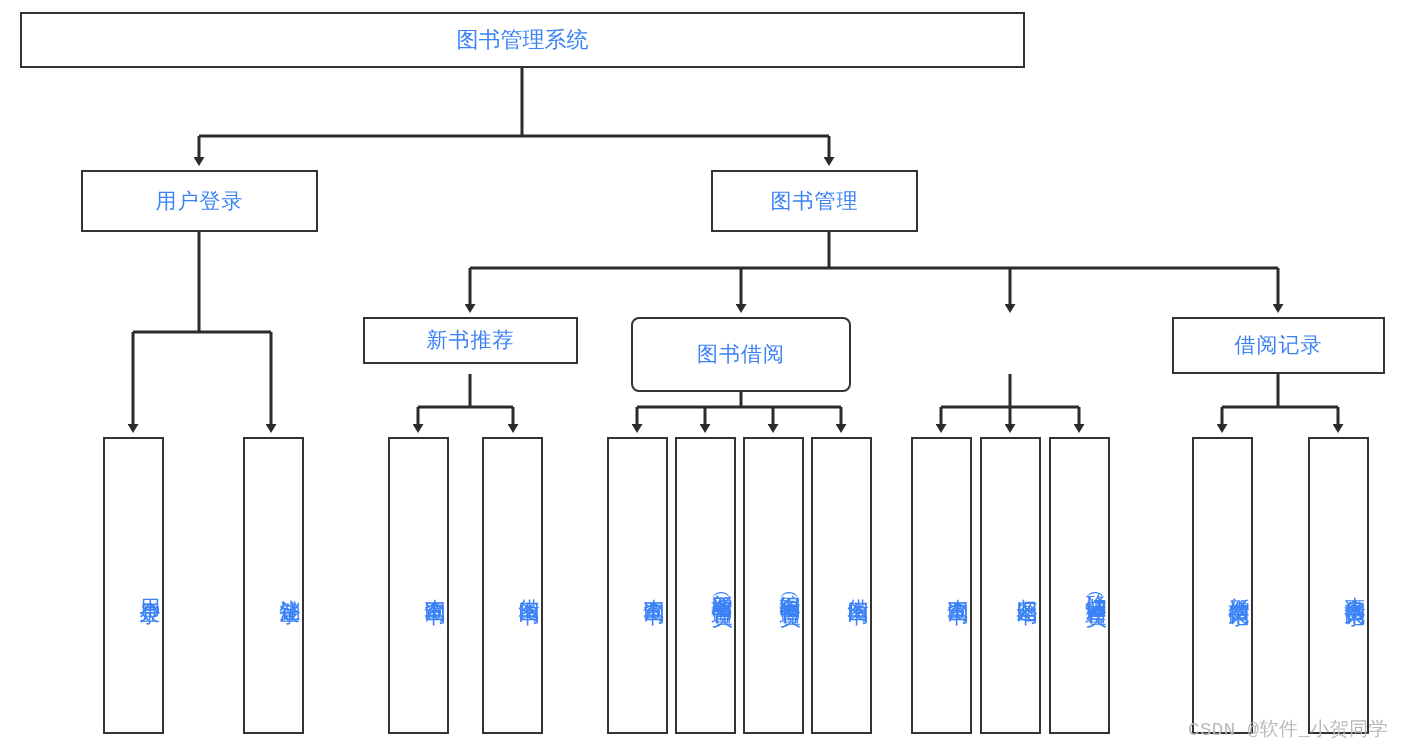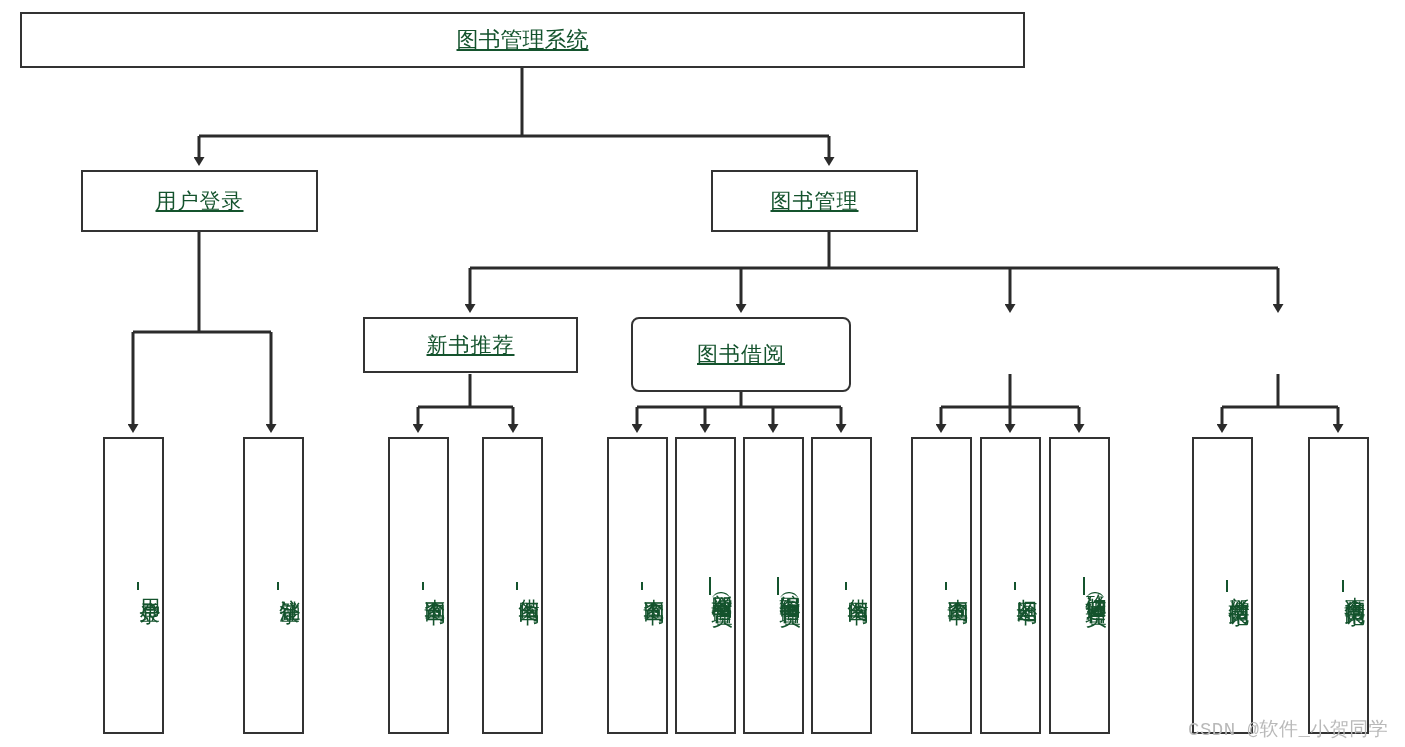--- a/index.html
+++ b/index.html
@@ -36,9 +36,8 @@
     align-items: center;
     justify-content: center;
     text-align: center;
-    color: #14532d;
+    color: #3b82f6;
     line-height: 1.18;
-    text-decoration: underline;
   }
   .node.h {
     font-size: 21px;

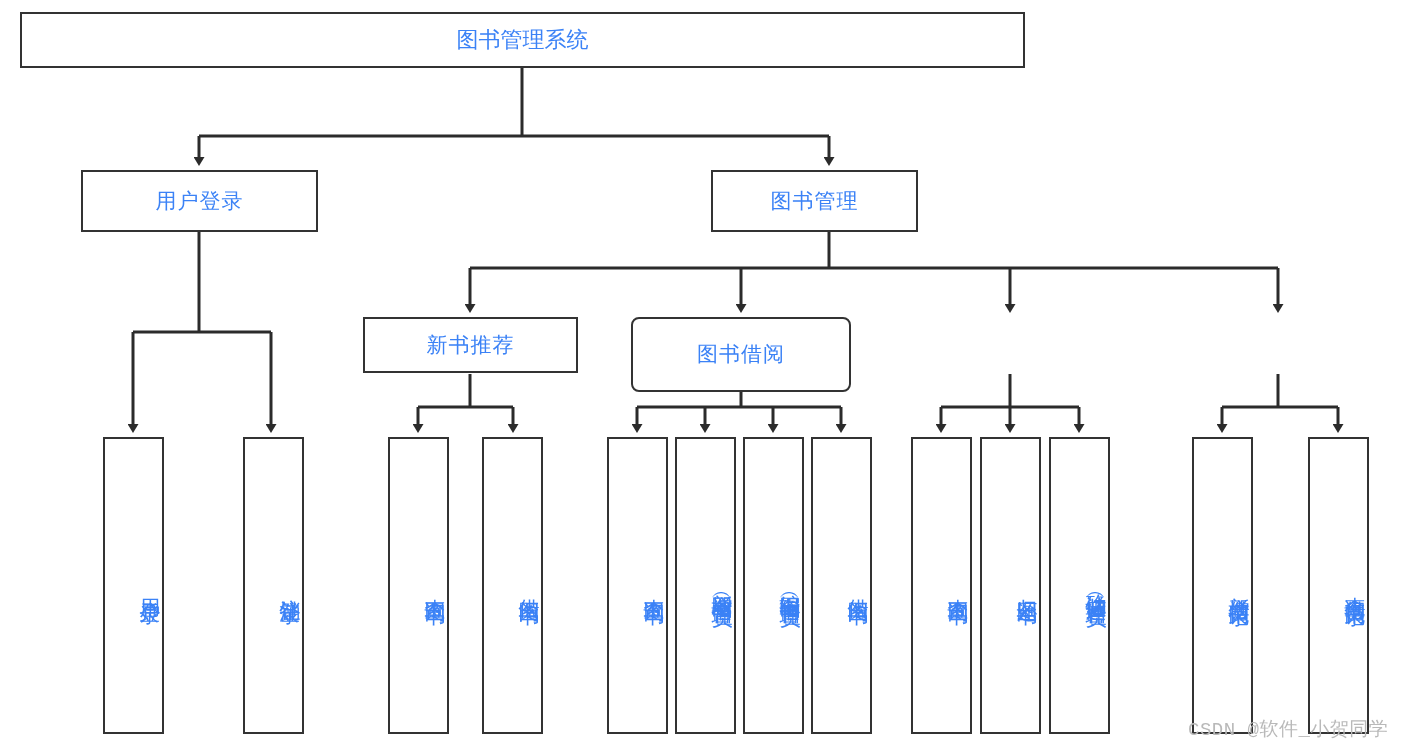--- a/index.html
+++ b/index.html
@@ -137,7 +137,7 @@
     <span>图书管理</span>
   </div>
 
-  <div class="node h" style="left:363px; top:317px; width:215px; height:56px;">
+  <div class="node h" style="left:363px; top:317px; width:215px; height:47px;">
     <span>新书推荐</span>
   </div>
   <div class="node h" style="left:631px; top:317px; width:220px; height:75px;border-radius:8px;">

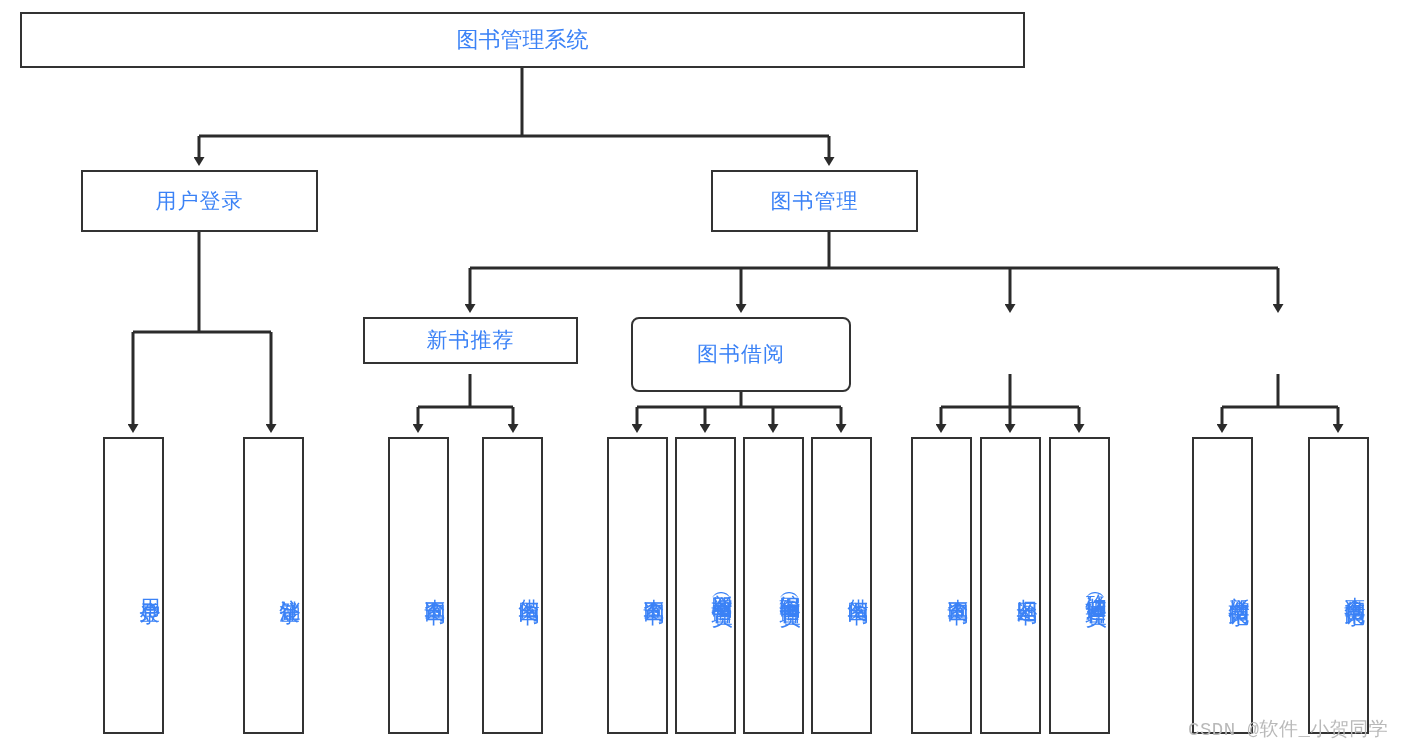--- a/index.html
+++ b/index.html
@@ -143,6 +143,9 @@
   <div class="node h" style="left:631px; top:317px; width:220px; height:75px;border-radius:8px;">
     <span>图书借阅</span>
   </div>
+  <div class="node h" style="left:1172px; top:317px; width:213px; height:57px;">
+    <span>借阅记录</span>
+  </div>
 
   <div class="node v" style="left:103px; top:437px; width:61px; height:297px;">
     <span class="vlabel">用户登录</span>

